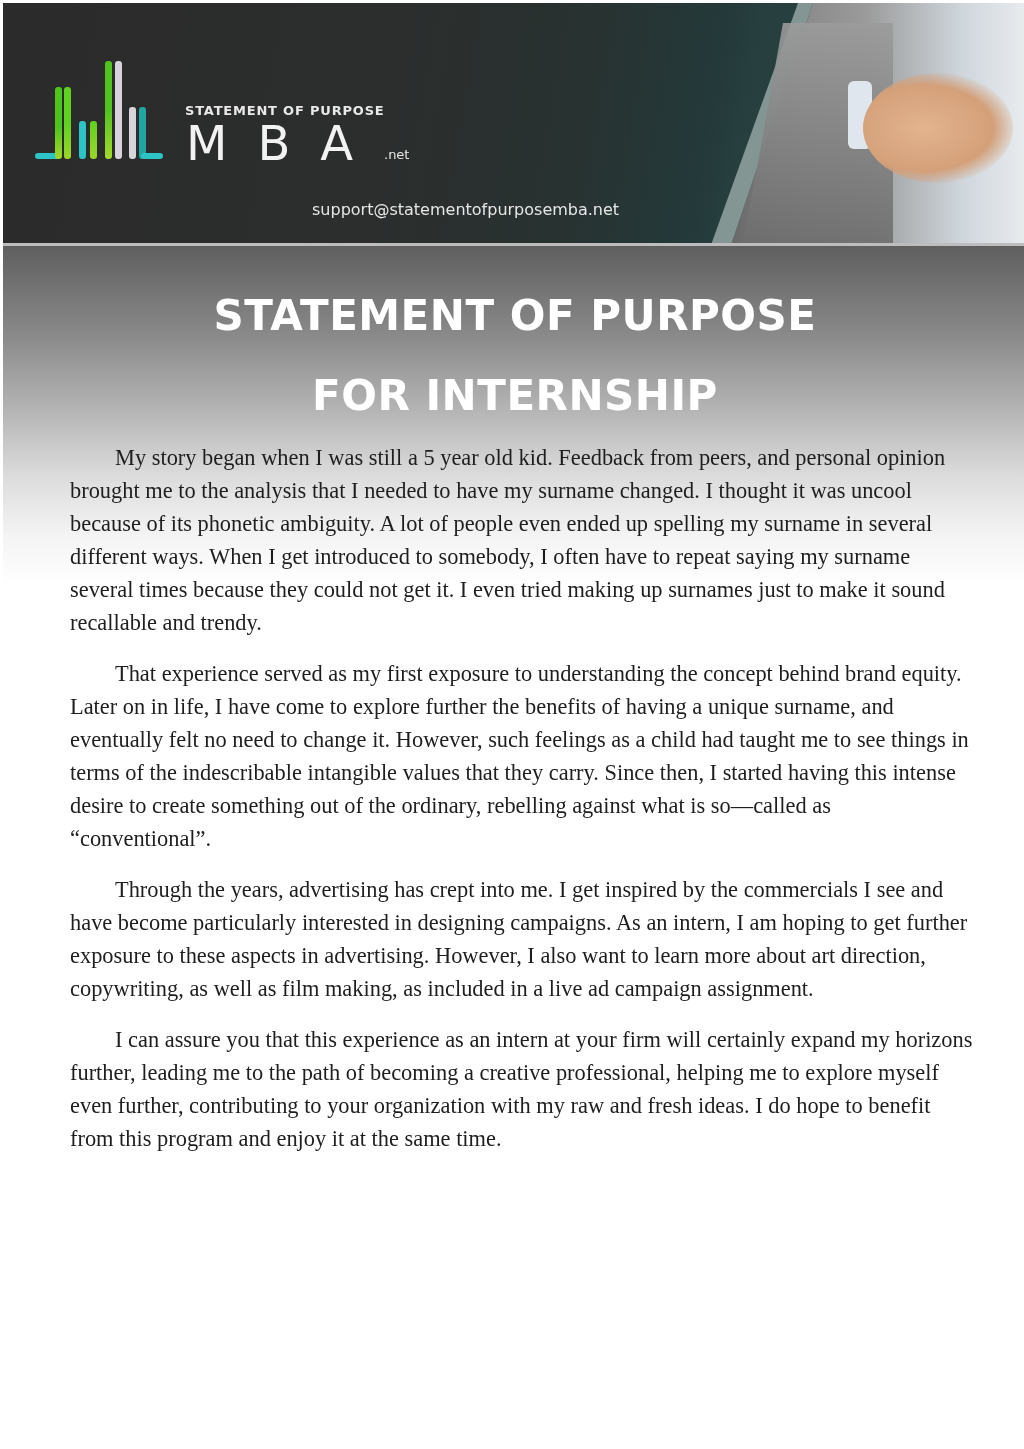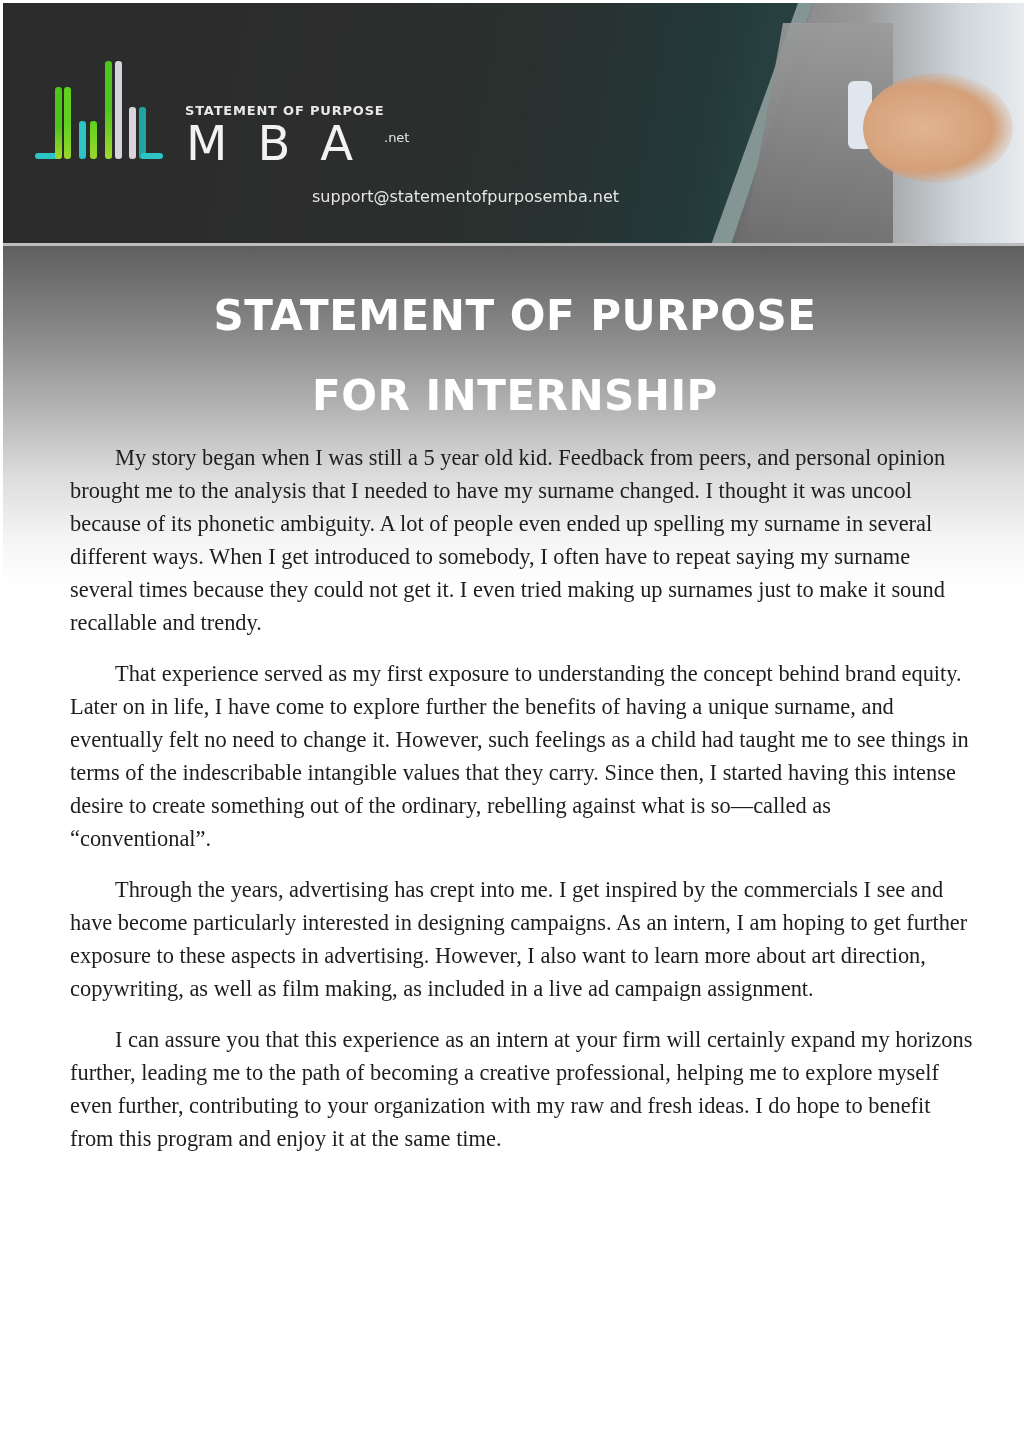--- a/index.html
+++ b/index.html
@@ -58,7 +58,7 @@
       letter-spacing: 30px; color: #f2f2f2; line-height: 48px;
     }
     .logo-net {
-      position: absolute; left: 378px; top: 124px;
+      position: absolute; left: 378px; top: 141px;
       font-size: 13px; color: #e6e6e6;
     }
     .phone {

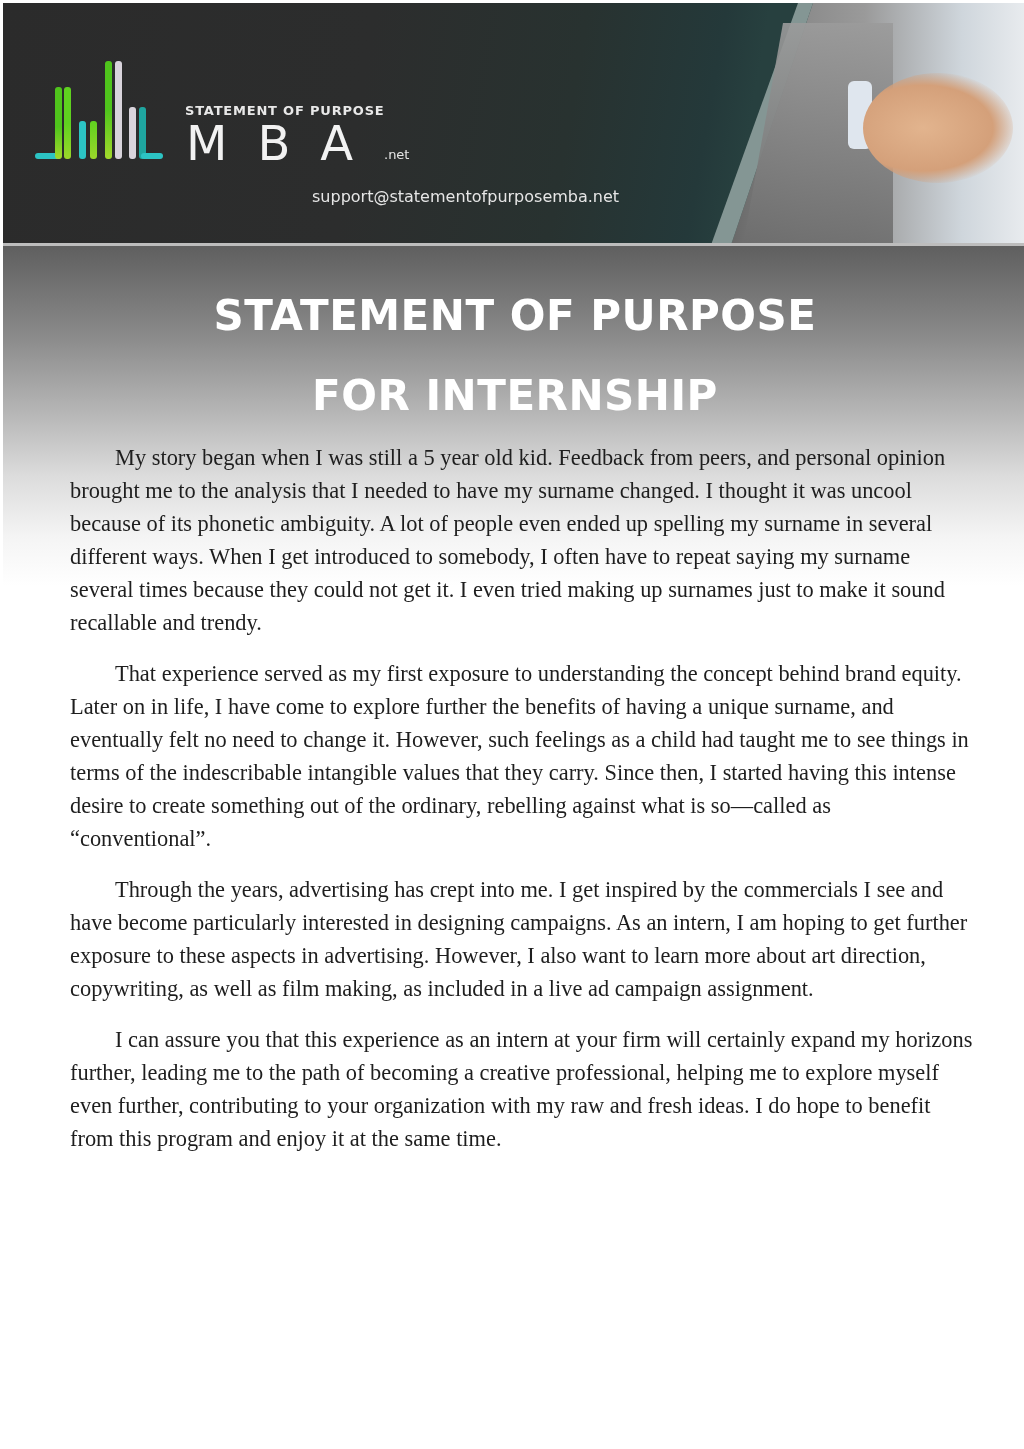--- a/index.html
+++ b/index.html
@@ -66,7 +66,7 @@
       font-family: "Liberation Sans", sans-serif; font-size: 25px; color: #ebebeb;
     }
     .email {
-      position: absolute; left: 306px; top: 181px;
+      position: absolute; left: 306px; top: 194px;
       font-family: "DejaVu Sans", sans-serif; font-size: 16px; color: #e6e6e6;
     }
 

